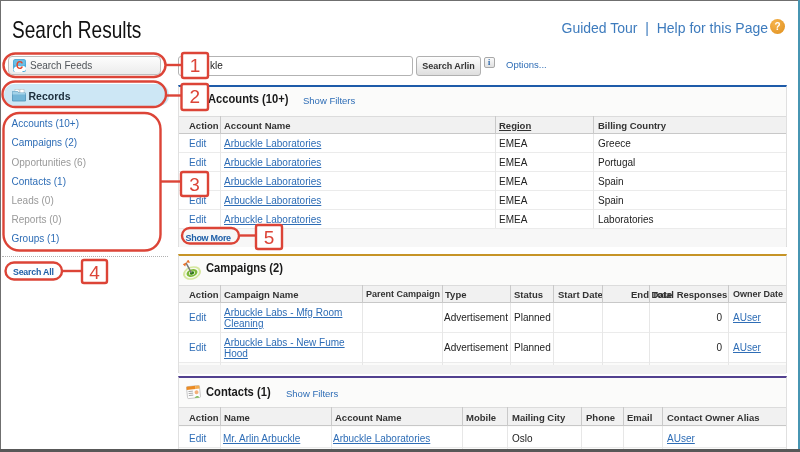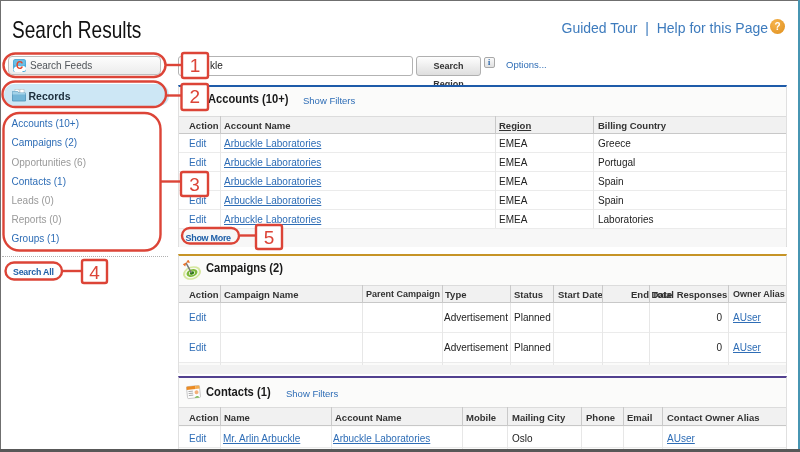--- a/index.html
+++ b/index.html
@@ -63,7 +63,7 @@
 
 <div class="abs" style="left:178px;top:56px;width:233px;height:18px;border:1px solid #b3b3b3;border-radius:3px;background:#fff;"></div>
 <div class="abs" style="left:210px;top:60px;font-size:10px;color:#222;">kle</div>
-<div class="abs" style="left:416px;top:56px;width:63px;height:18px;border:1px solid #b0b0b0;border-radius:3px;background:linear-gradient(#fefefe,#dedede);font-size:9px;font-weight:bold;color:#333;text-align:center;line-height:18px;">Search Region</div>
+<div class="abs" style="left:416px;top:56px;width:63px;height:18px;border:1px solid #b0b0b0;border-radius:3px;background:linear-gradient(#fefefe,#dedede);font-size:9px;font-weight:bold;color:#333;text-align:center;line-height:18px;">Search Arlin</div>
 <div class="abs" style="left:483.5px;top:57px;width:9px;height:9px;border:0.5px solid #a8a8a8;border-radius:2px;background:linear-gradient(#fafafa,#e0e0e0);color:#1f5fa7;font-weight:bold;font-size:8px;text-align:center;line-height:9.5px;font-family:'Liberation Serif',serif;">i</div>
 <div class="abs lnk" style="left:506px;top:59px;font-size:9.5px;">Options...</div>
 

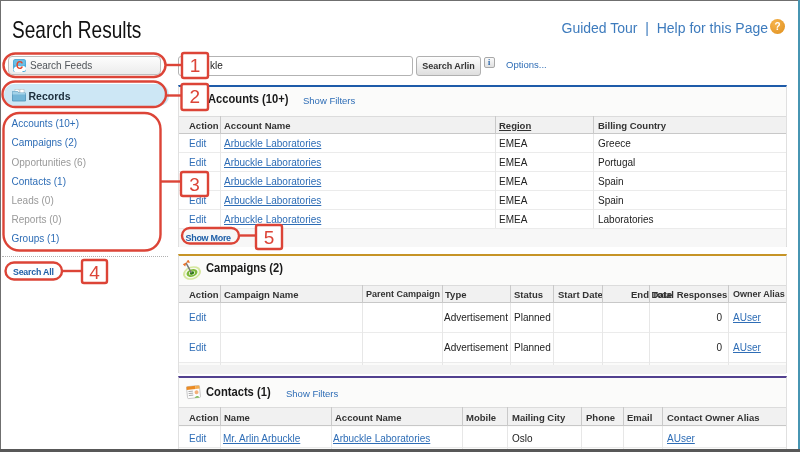--- a/index.html
+++ b/index.html
@@ -134,7 +134,7 @@
   <div class="hx" style="left:379px;top:33px;">Start Date</div>
   <div class="hx" style="left:407px;top:33px;margin-left:45px;">End Date</div>
   <div class="hx" style="left:473px;top:33px;">Total Responses</div>
-  <div class="hx" style="left:554px;top:33px;font-size:9px;">Owner Alias</div>
+  <div class="hx" style="left:554px;top:33px;font-size:9px;">Owner Date</div>
   <div class="vsep2" style="left:41px;top:29px;height:18px;"></div>
   <div class="vsep2" style="left:183px;top:29px;height:18px;"></div>
   <div class="vsep2" style="left:263px;top:29px;height:18px;"></div>

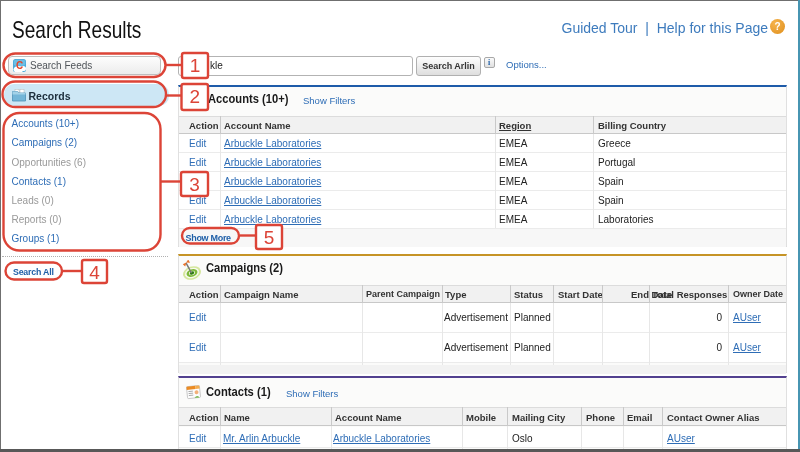--- a/index.html
+++ b/index.html
@@ -154,6 +154,7 @@
   <div class="row" style="top:47px;height:30px;"></div>
   <div class="row" style="top:77px;height:30px;"></div>
   <div class="dx lnk" style="left:10px;top:56px;">Edit</div>
+  <div class="dx u lnk" style="left:45px;top:51px;width:130px;white-space:normal;line-height:11px;">Arbuckle Labs - Mfg Room Cleaning</div>
   <div class="dx" style="left:265px;top:56px;">Advertisement</div>
   <div class="dx" style="left:335px;top:56px;">Planned</div>
   <div class="dx" style="left:537px;top:56px;text-align:right;width:6px;">0</div>

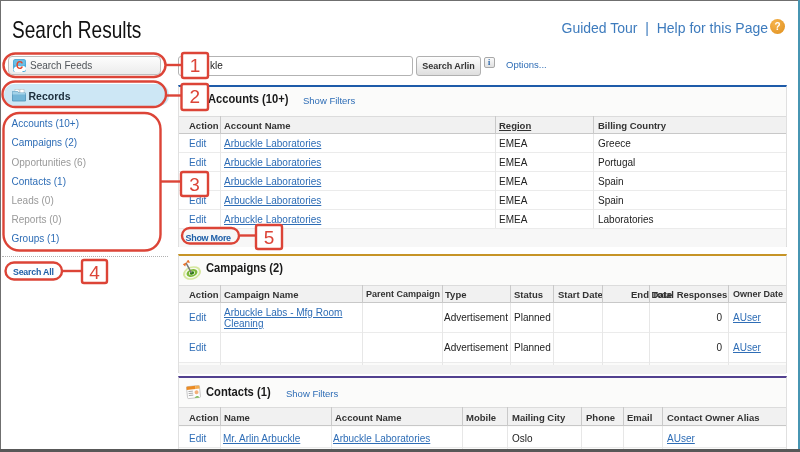--- a/index.html
+++ b/index.html
@@ -160,6 +160,7 @@
   <div class="dx" style="left:537px;top:56px;text-align:right;width:6px;">0</div>
   <div class="dx u lnk" style="left:554px;top:56px;">AUser</div>
   <div class="dx lnk" style="left:10px;top:86px;">Edit</div>
+  <div class="dx u lnk" style="left:45px;top:81px;width:130px;white-space:normal;line-height:11px;">Arbuckle Labs - New Fume Hood</div>
   <div class="dx" style="left:265px;top:86px;">Advertisement</div>
   <div class="dx" style="left:335px;top:86px;">Planned</div>
   <div class="dx" style="left:537px;top:86px;text-align:right;width:6px;">0</div>

